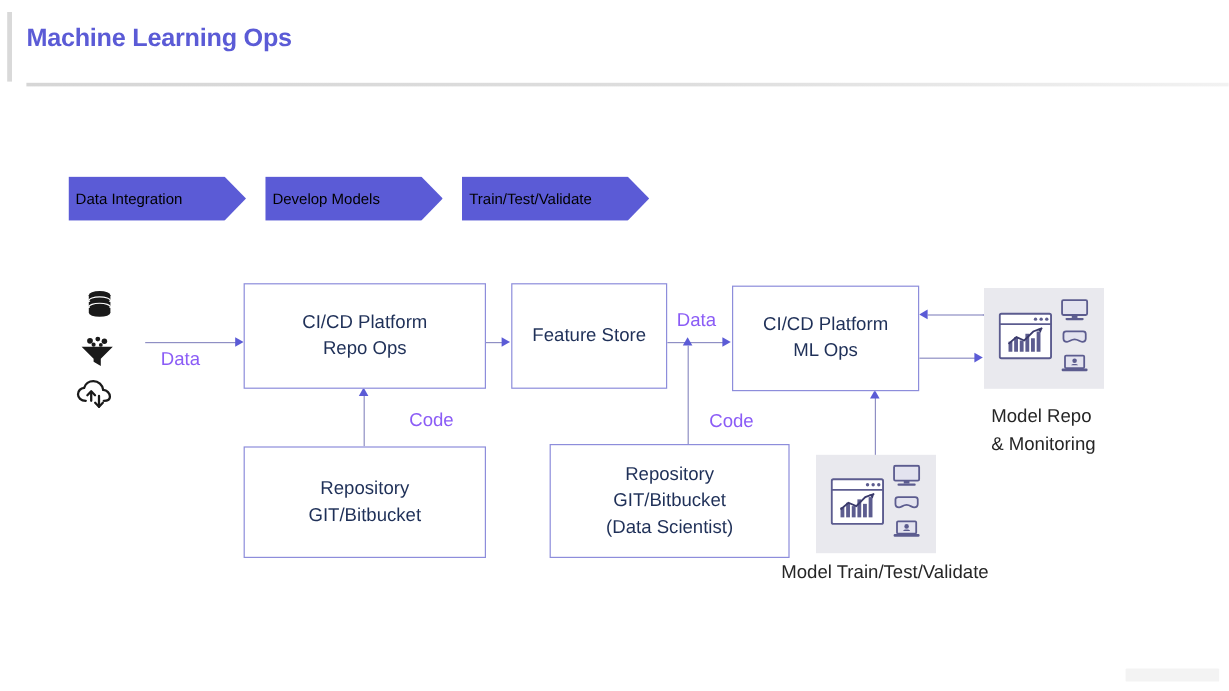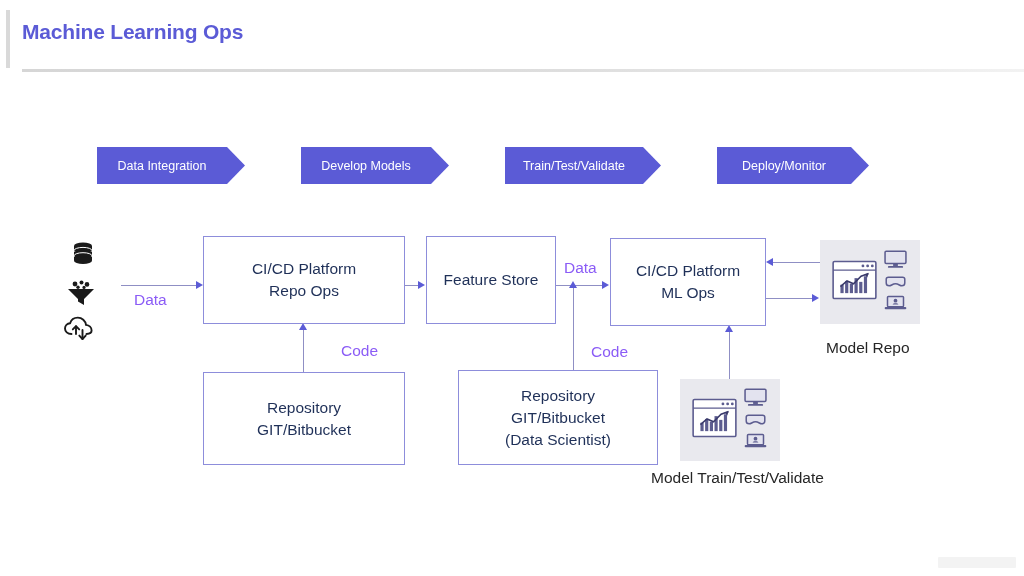--- a/index.html
+++ b/index.html
@@ -57,11 +57,11 @@
   .chevron {
     position: relative;
     background: #5b5bd6;
-    color: #ffffff;
+    color: #000000;
     font-size: 12.5px;
     display: flex;
     align-items: center;
-    justify-content: center;
+    justify-content: flex-start;
     padding: 0 10px 0 6px;
     margin-right: 16px;
     height: 37px;
@@ -70,7 +70,6 @@
     clip-path: polygon(0 0, calc(100% - 18px) 0, 100% 50%, calc(100% - 18px) 100%, 0 100%);
     padding-right: 24px;
     white-space: nowrap;
-    margin-left: 40px;
   }
   .chevron:last-child { margin-right: 0; }
 

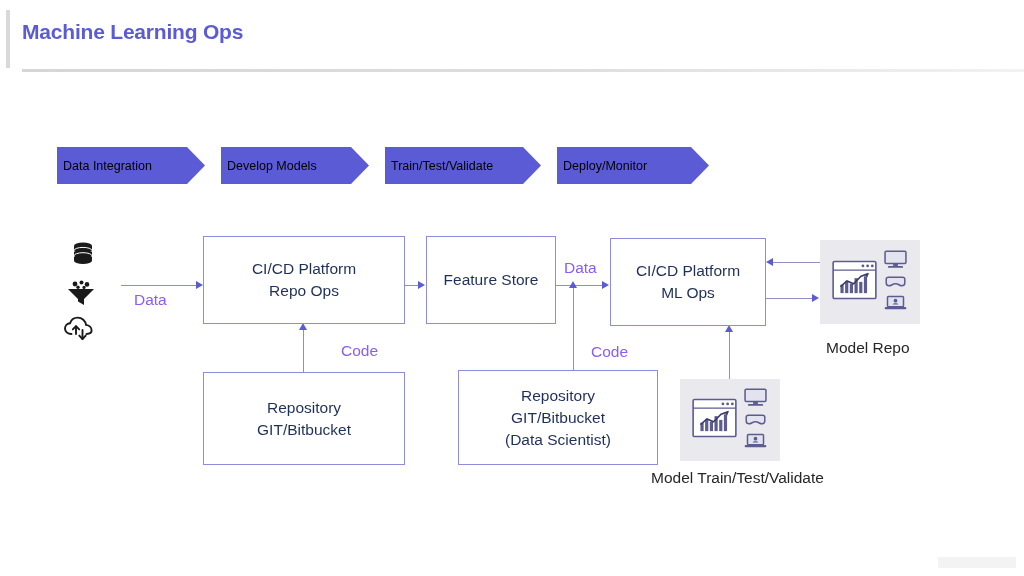--- a/index.html
+++ b/index.html
@@ -206,9 +206,6 @@
   </div>
   <div class="chevron" style="width:156px">
     <span>Train/Test/Validate</span>
-  </div>
-  <div class="chevron" style="width:152px">
-    <span>Deploy/Monitor</span>
   </div>
 </div>
 

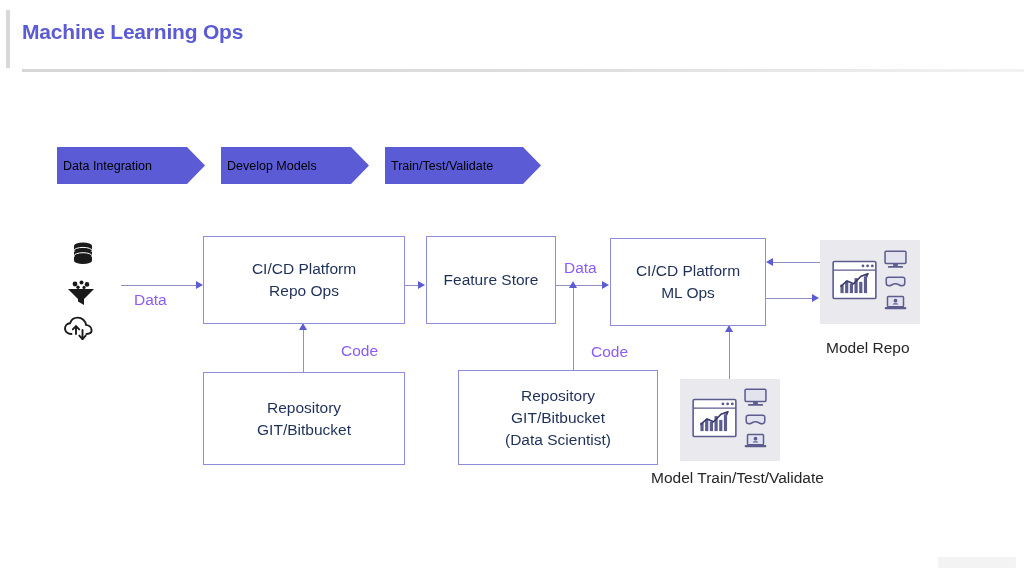--- a/index.html
+++ b/index.html
@@ -387,6 +387,7 @@
 
 <div class="caption" id="caption-model-repo">
   <div>Model Repo</div>
+  <div>&amp; Monitoring</div>
 </div>
 
 <div class="caption" id="caption-model-train">Model Train/Test/Validate</div>

